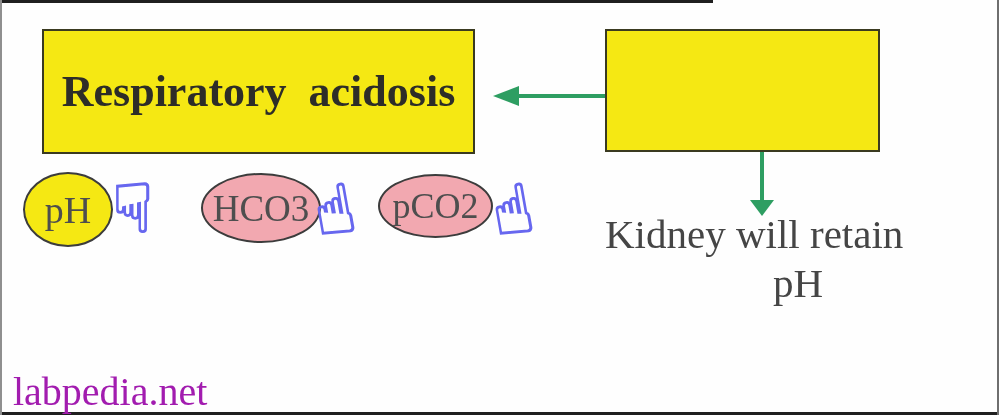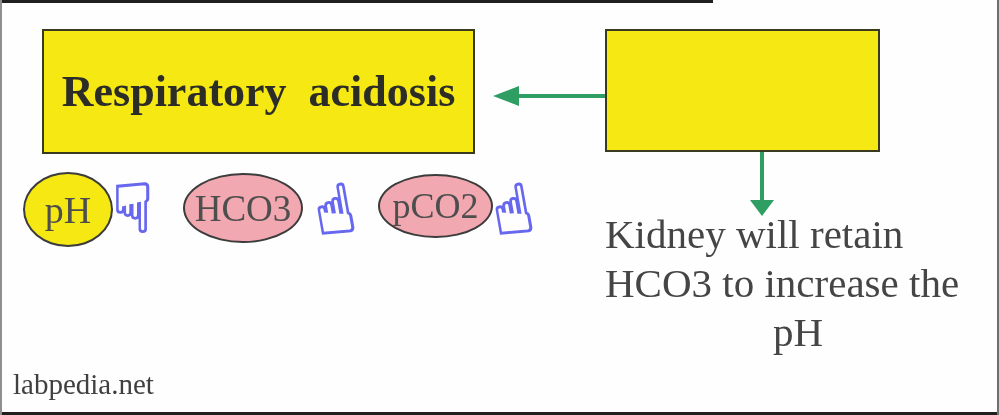--- a/index.html
+++ b/index.html
@@ -68,7 +68,7 @@
     color:var(--text-gray);
   }
   .el-ph   { left:23px;  top:172px; width:90px;  height:75px; background:var(--box-fill-yellow); font-size:38px; }
-  .el-hco3 { left:183px; top:173px; width:120px; height:70px; background:var(--ellipse-fill-pink); font-size:37px;justify-content:center; }
+  .el-hco3 { left:201px; top:173px; width:120px; height:70px; background:var(--ellipse-fill-pink); font-size:37px;justify-content:center; }
   .el-pco2 { left:378px; top:174px; width:115px; height:64px; background:var(--ellipse-fill-pink); font-size:36px; }
 
   .hand {

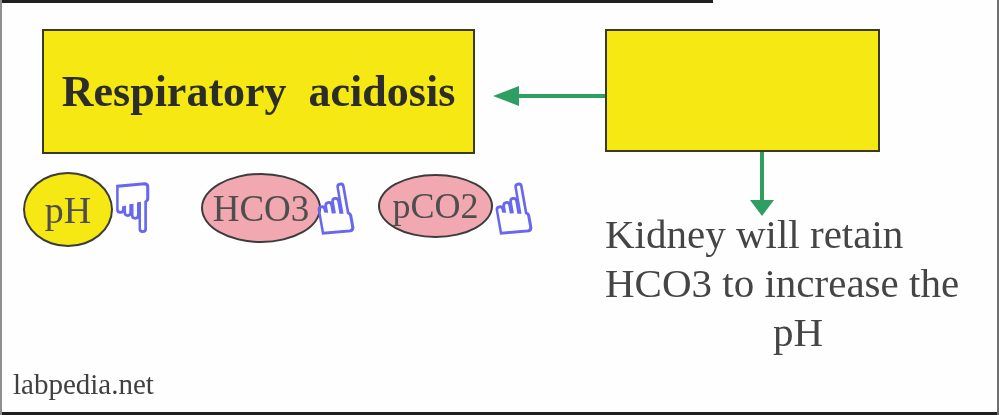--- a/index.html
+++ b/index.html
@@ -137,7 +137,6 @@
 
   <div class="note">
     <div>Kidney will retain</div>
-    <div>HCO3 to increase the</div>
     <div class="line-center">pH</div>
   </div>
 

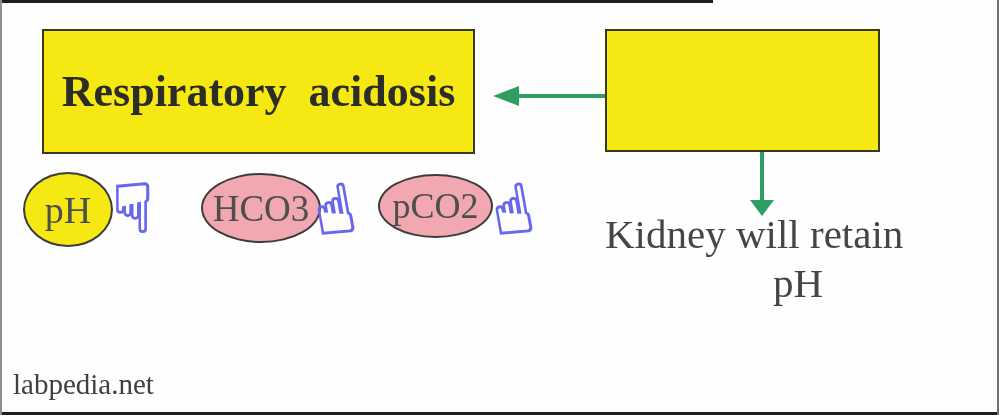--- a/index.html
+++ b/index.html
@@ -90,7 +90,7 @@
 
   .watermark {
     position:absolute; left:13px; top:368px;
-    font-size:29px; color:#404040;
+    font-size:40px; color:#a21caf;
   }
 </style>
 </head>

